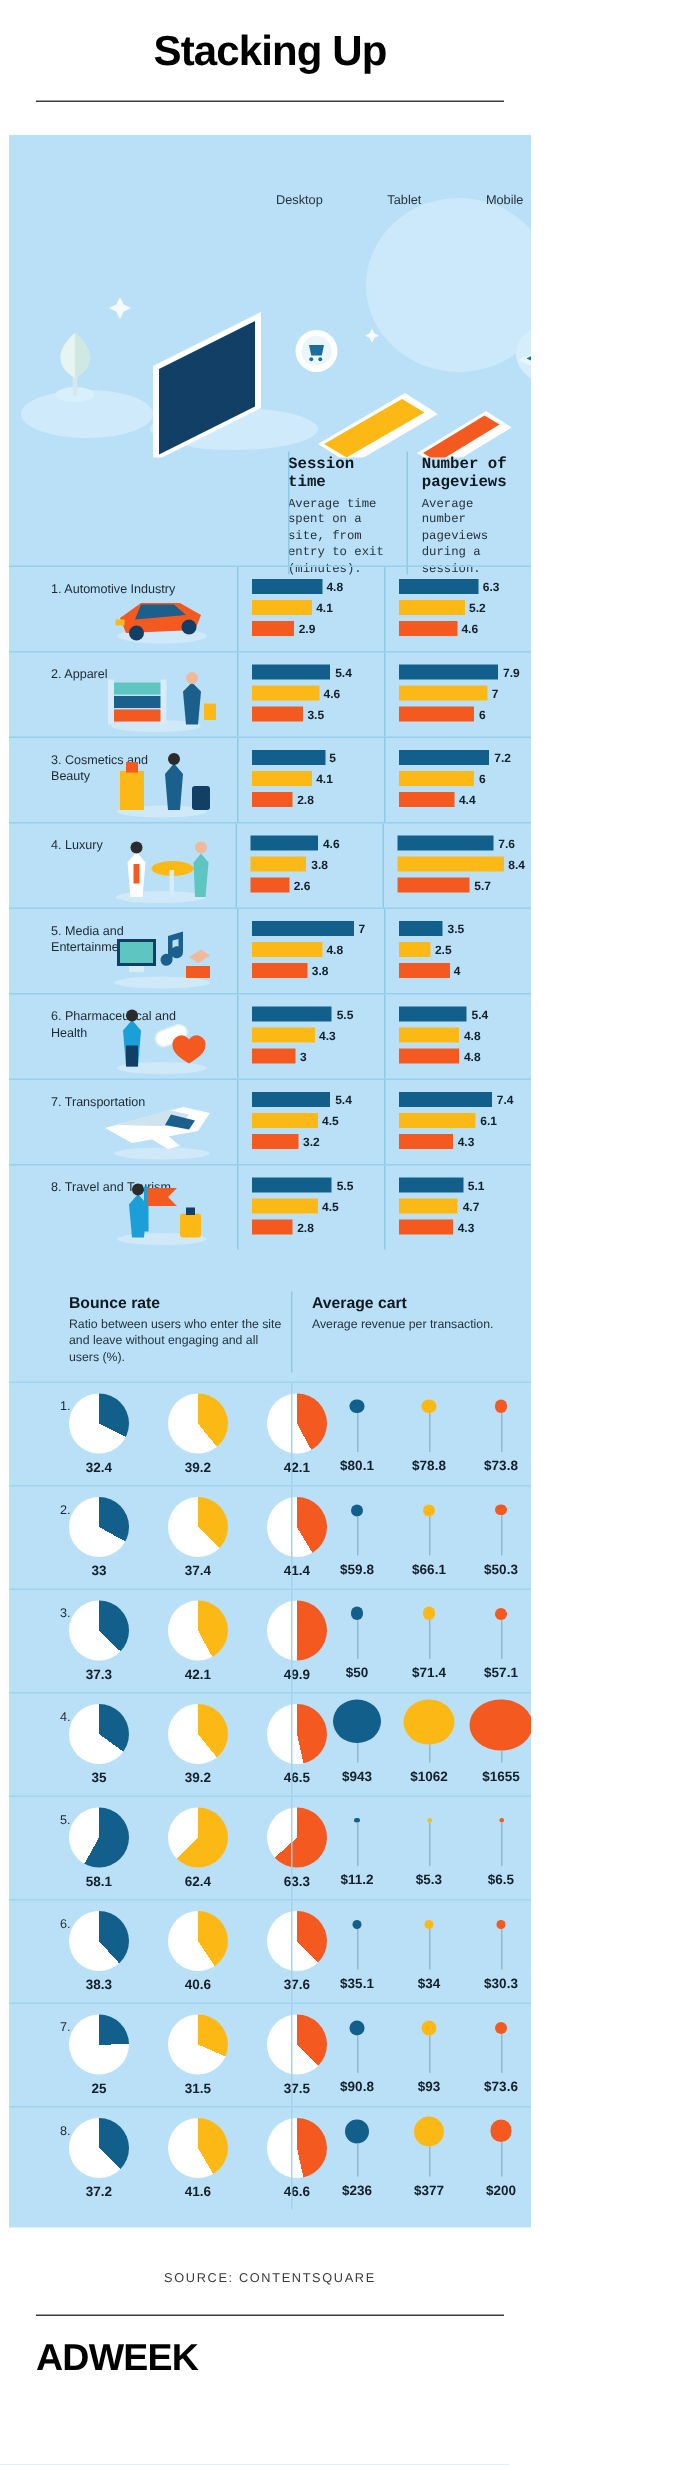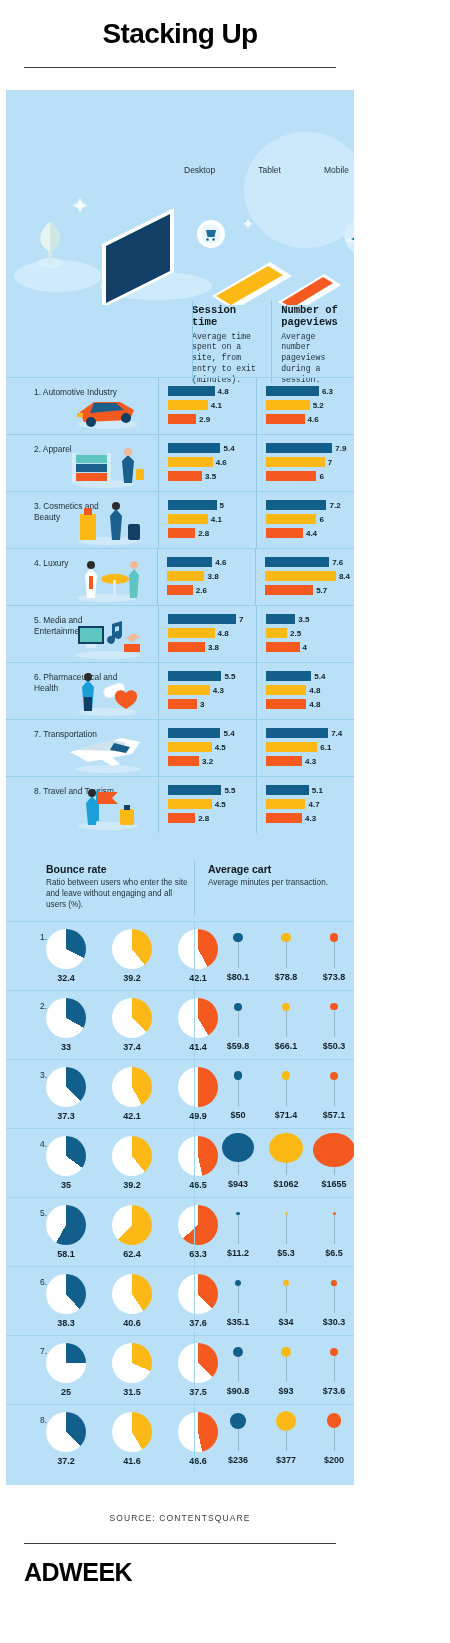--- a/index.html
+++ b/index.html
@@ -47,7 +47,7 @@
     font-size: 8.5px;
     color: #26323c;
   }
-  .device-legend span { white-space: nowrap; margin-top: 37px; }
+  .device-legend span { white-space: nowrap; }
 
   
   .col-heads {

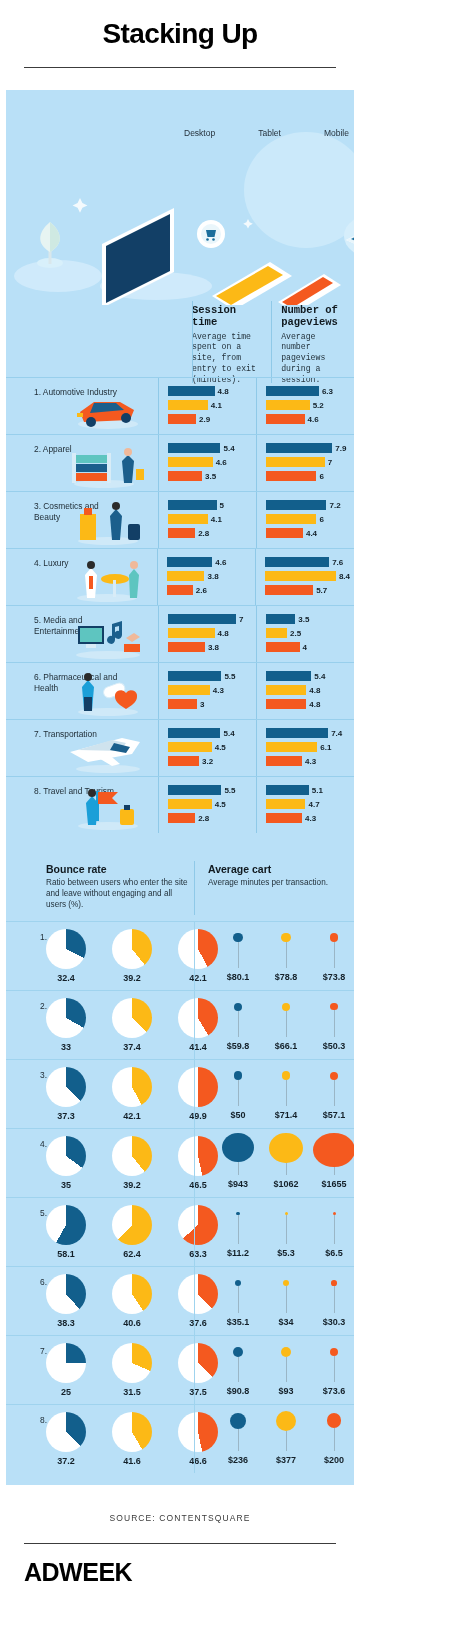--- a/index.html
+++ b/index.html
@@ -714,7 +714,7 @@
         <div class="lh">
           <div class="rulev"></div>
           <h3>Average cart</h3>
-          <p>Average minutes per transaction.</p>
+          <p>Average revenue per transaction.</p>
         </div>
       </div>
       <div id="pies-table">

